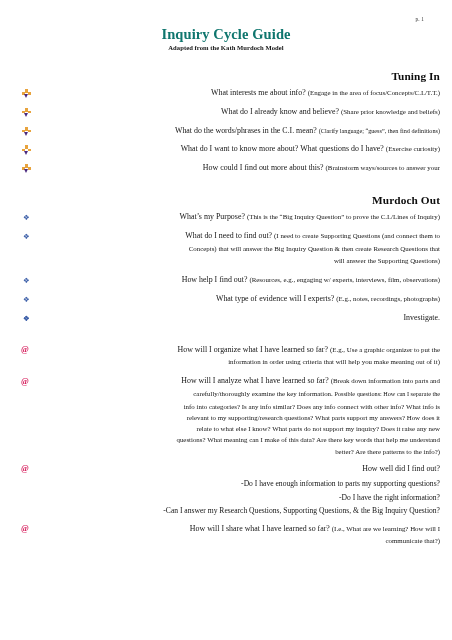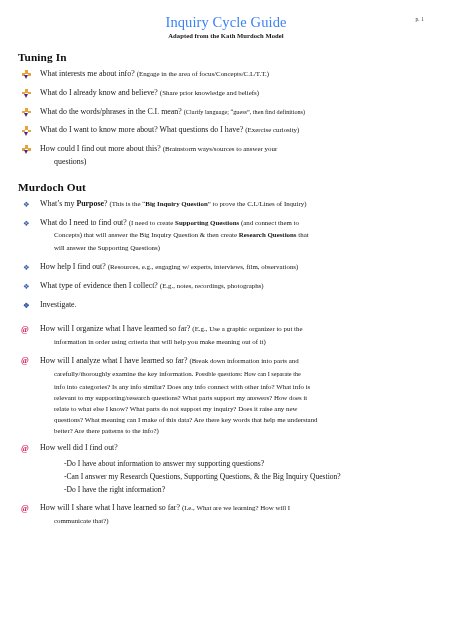--- a/index.html
+++ b/index.html
@@ -29,11 +29,11 @@
   .doc-title {
     text-align: center;
     font-size: 14.5px;
-    font-weight: normal;
+    font-weight: bold;
     margin: 0;
-    padding-top: 14px;
+    padding-top: 26px;
     letter-spacing: 0.1px;
-    color: #3b82f6;
+    color: #0f766e;
   }
   .doc-subtitle {
     text-align: center;

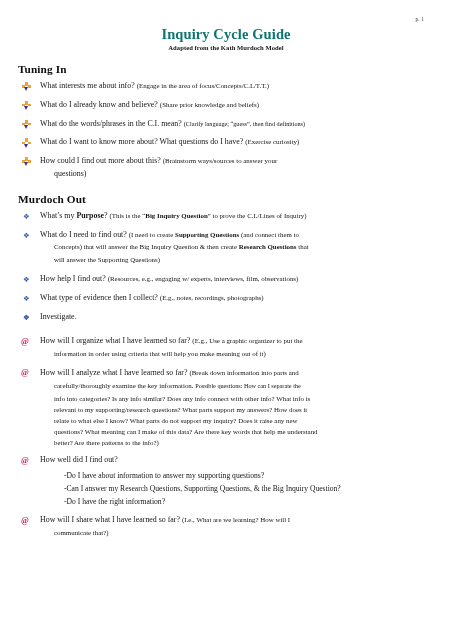--- a/index.html
+++ b/index.html
@@ -44,9 +44,10 @@
     letter-spacing: 0.05px;
   }
   .section {
-    margin-top: 12px;
+    margin-top: 19px;
     padding-left: 18px;
-    padding-right: 6px;
+    padding-right: 12px;
+    text-align: right;
   }
   .section-heading {
     font-size: 11.3px;

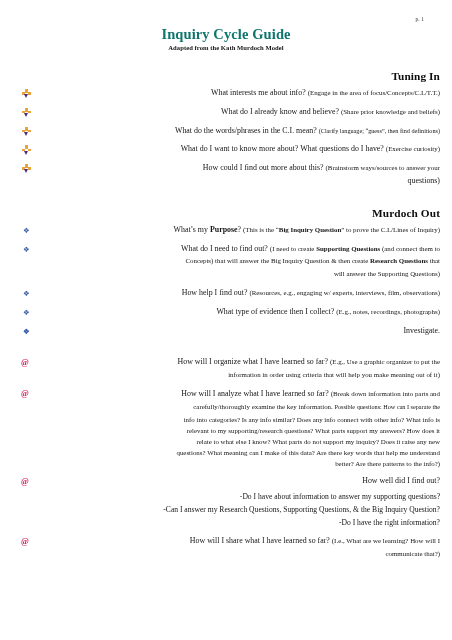--- a/index.html
+++ b/index.html
@@ -174,7 +174,7 @@
               <span class="arm arm-left"></span>
               <span class="arm arm-right"></span>
               <span class="arm arm-tip"></span>
-            </span><span><span>How could I find out more about this? </span><span class="small">(Brainstorm ways/sources to answer your</span></span><span class="indent-cont">questions)</span></li>
+            </span><span><span>How could I find out more about this? </span><span class="small">(Brainstorm ways/sources to answer your</span></span></li>
         </ul>
       </div>
       <div class="section">

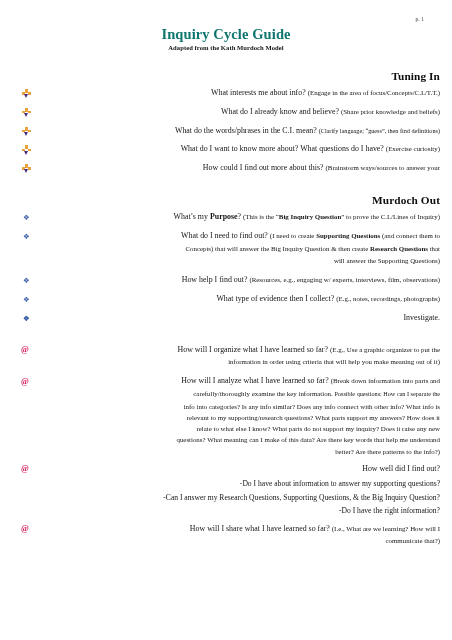--- a/index.html
+++ b/index.html
@@ -109,7 +109,7 @@
     line-height: 1.5;
     font-weight: bold;
   }
-  .bold { font-weight: bold; }
+  .bold { font-weight: normal; }
   .small {
     font-size: 6.9px;
   }

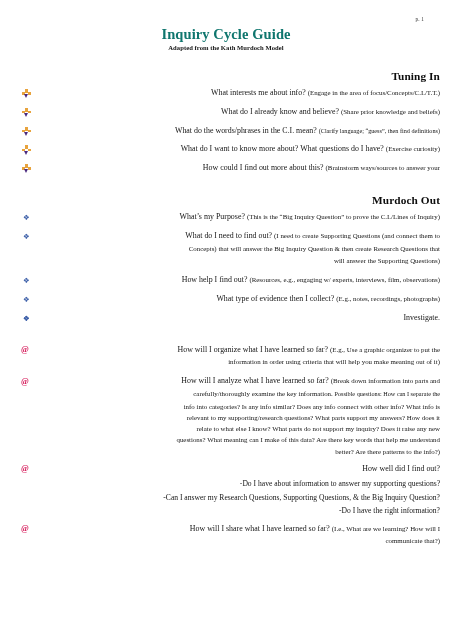--- a/index.html
+++ b/index.html
@@ -183,7 +183,7 @@
           <li class="bullet-item"><span class="glyph-diamond">❖</span><span><span>What’s my </span><span class="bold">Purpose</span><span>? </span><span class="small">(This is the “</span><span class="small bold">Big Inquiry Question</span><span class="small">” to prove the C.I./Lines of Inquiry)</span></span></li>
           <li class="bullet-item"><span class="glyph-diamond">❖</span><span><span>What do I need to find out? </span><span class="small">(I need to create </span><span class="small bold">Supporting Questions</span><span class="small"> (and connect them to</span></span><span class="indent-cont"><span class="small">Concepts) that will answer the Big Inquiry Question &amp; then create </span><span class="small bold">Research Questions</span><span class="small"> that</span></span><span class="indent-cont"><span class="small">will answer the Supporting Questions)</span></span></li>
           <li class="bullet-item"><span class="glyph-diamond">❖</span><span><span>How help I find out? </span><span class="small">(Resources, e.g., engaging w/ experts, interviews, film, observations)</span></span></li>
-          <li class="bullet-item"><span class="glyph-diamond">❖</span><span><span>What type of evidence then I collect?  </span><span class="small">(E.g., notes, recordings, photographs)</span></span></li>
+          <li class="bullet-item"><span class="glyph-diamond">❖</span><span><span>What type of evidence will I experts?  </span><span class="small">(E.g., notes, recordings, photographs)</span></span></li>
           <li class="bullet-item"><span class="glyph-diamond">❖</span></li>
           <li class="bullet-item"><span class="glyph-diamond">❖</span><span><span>Investigate.</span></span></li>
         </ul>

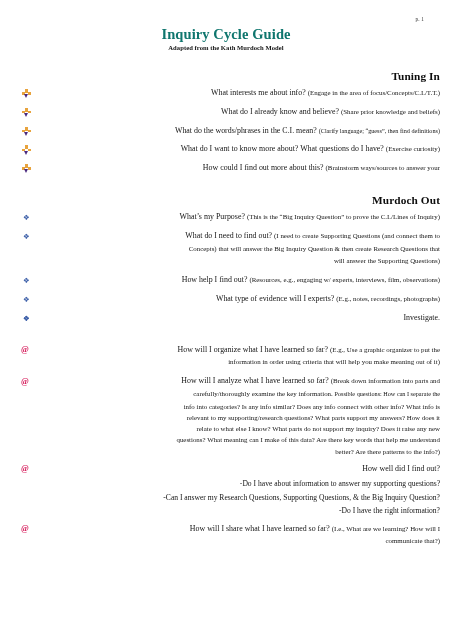--- a/index.html
+++ b/index.html
@@ -193,7 +193,7 @@
           <li class="bullet-item"><span class="glyph-circle">@</span><span><span>How will I organize what I have learned so far? </span><span class="small">(E.g., Use a graphic organizer to put the</span></span><span class="indent-cont"><span class="small">information in order using criteria that will help you make meaning out of it)</span></span></li>
           <li class="bullet-item"><span class="glyph-circle">@</span><span><span>How will I analyze what I have learned so far? </span><span class="small">(Break down information into parts and</span></span><span class="indent-cont"><span class="small">carefully/thoroughly examine the key information. </span><span class="tiny">Possible questions: How can I separate the</span></span><span class="indent-cont small">info into categories? Is any info similar? Does any info connect with other info? What info is</span><span class="indent-cont small">relevant to my supporting/research questions? What parts support my answers? How does it</span><span class="indent-cont small">relate to what else I know? What parts do not support my inquiry? Does it raise any new</span><span class="indent-cont small">questions? What meaning can I make of this data? Are there key words that help me understand</span><span class="indent-cont small">better? Are there patterns to the info?)</span></li>
           <li class="bullet-item"><span class="glyph-circle">@</span><span><span>How well did I find out?</span></span><ul class="sub-list">
-              <li class="sub-item">-Do I have about information to answer my supporting questions?</li>
+              <li class="sub-item">-Do I have enough information to parts my supporting questions?</li>
               <li class="sub-item">-Can I answer my Research Questions, Supporting Questions, &amp; the Big Inquiry Question?</li>
               <li class="sub-item">-Do I have the right information?</li>
             </ul></li>

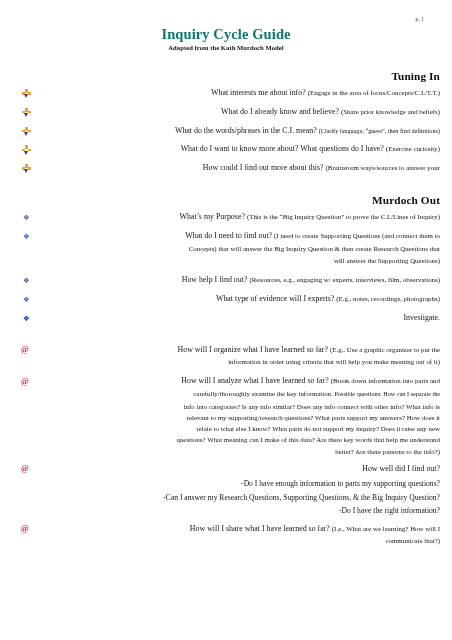--- a/index.html
+++ b/index.html
@@ -194,8 +194,8 @@
           <li class="bullet-item"><span class="glyph-circle">@</span><span><span>How will I analyze what I have learned so far? </span><span class="small">(Break down information into parts and</span></span><span class="indent-cont"><span class="small">carefully/thoroughly examine the key information. </span><span class="tiny">Possible questions: How can I separate the</span></span><span class="indent-cont small">info into categories? Is any info similar? Does any info connect with other info? What info is</span><span class="indent-cont small">relevant to my supporting/research questions? What parts support my answers? How does it</span><span class="indent-cont small">relate to what else I know? What parts do not support my inquiry? Does it raise any new</span><span class="indent-cont small">questions? What meaning can I make of this data? Are there key words that help me understand</span><span class="indent-cont small">better? Are there patterns to the info?)</span></li>
           <li class="bullet-item"><span class="glyph-circle">@</span><span><span>How well did I find out?</span></span><ul class="sub-list">
               <li class="sub-item">-Do I have enough information to parts my supporting questions?</li>
+              <li class="sub-item">-Do I have the right information?</li>
               <li class="sub-item">-Can I answer my Research Questions, Supporting Questions, &amp; the Big Inquiry Question?</li>
-              <li class="sub-item">-Do I have the right information?</li>
             </ul></li>
           <li class="bullet-item"><span class="glyph-circle">@</span><span><span>How will I share what I have learned so far? </span><span class="small">(I.e., What are we learning? How will I</span></span><span class="indent-cont"><span class="small">communicate that?)</span></span></li>
         </ul>

